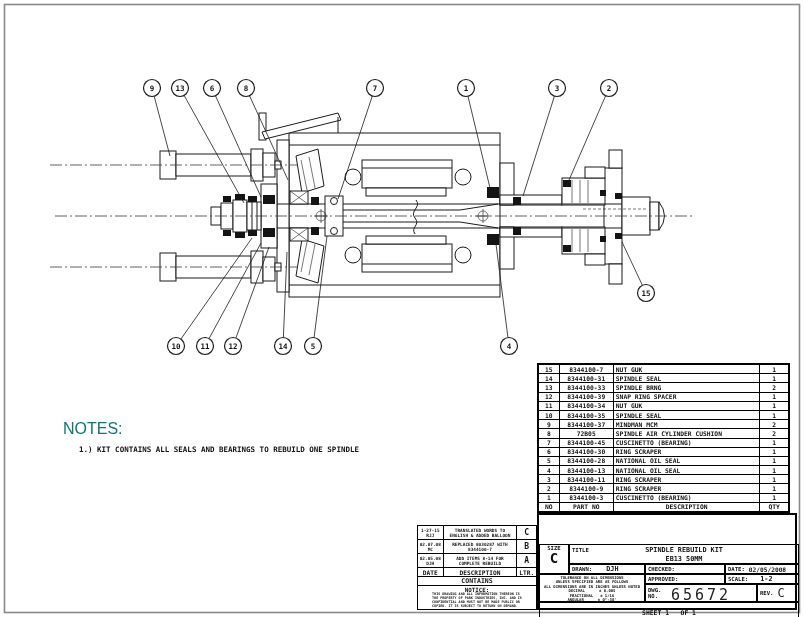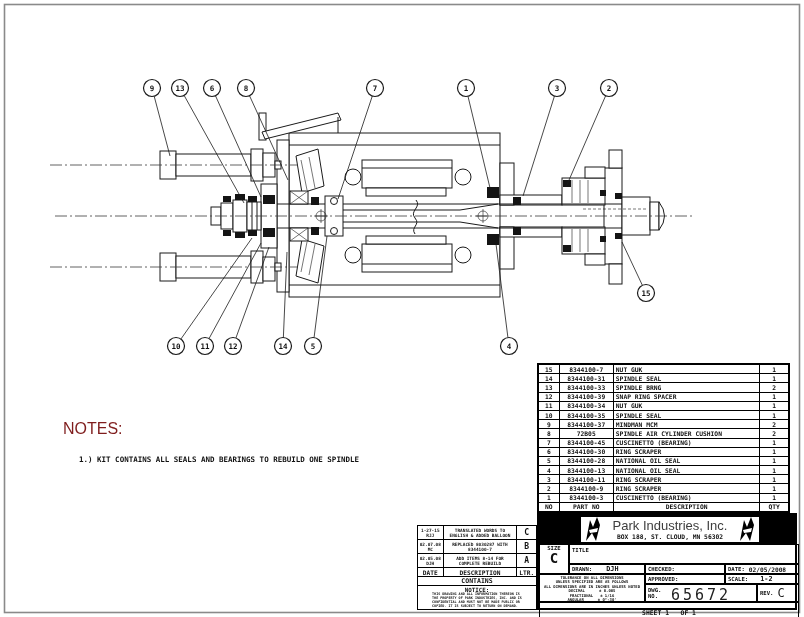--- a/index.html
+++ b/index.html
@@ -17,7 +17,7 @@
   .thin{stroke:#1b1b1b;stroke-width:0.6;fill:none;}
 
   
-  .notes-title{font-family:"Liberation Sans",sans-serif;font-size:16px;color:#7f1d1d;}
+  .notes-title{font-family:"Liberation Sans",sans-serif;font-size:16px;color:#0f766e;}
   .note-line{font-size:7.5px;font-weight:bold;line-height:15.5px;white-space:pre;}
 
   

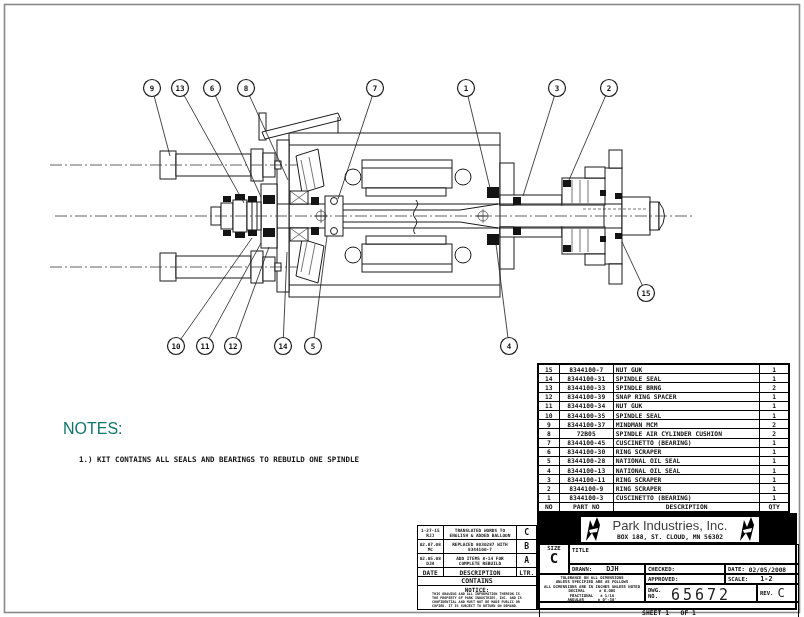--- a/index.html
+++ b/index.html
@@ -295,7 +295,7 @@
 
   <div class="abs" style="left:63px;top:420px;width:300px;">
     <div class="notes-title">NOTES:</div>
-    <div id="notes-list" style="padding-left:16px;margin-top:14px;">
+    <div id="notes-list" style="padding-left:16px;margin-top:4px;">
         <div class="note-line">1.) KIT CONTAINS ALL SEALS AND BEARINGS TO REBUILD ONE SPINDLE</div>
       </div>
   </div>

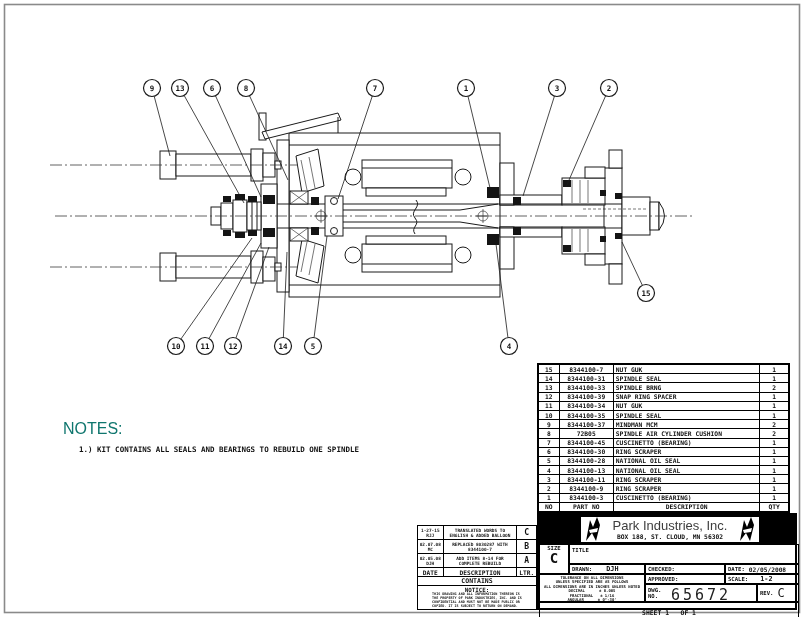--- a/index.html
+++ b/index.html
@@ -445,20 +445,6 @@
 
   <div class="abs" id="title-block">
 
-    <div class="tb band">
-      <div class="band-white">
-        <div class="company">Park Industries, Inc.</div>
-        <div class="address">BOX 188, ST. CLOUD, MN 56302</div>
-      </div>
-      <svg class="logo" style="left:44px;" width="20" height="27" viewBox="0 0 20 27">
-        <path d="M3,25 L7,4 L10,11 L14,1 L17,9 L13,25 L9,17 Z" fill="#000"></path>
-        <path d="M6,14 L15,12 L14,16 L7,17 Z" fill="#fff"></path>
-      </svg>
-      <svg class="logo" style="left:198px;" width="20" height="27" viewBox="0 0 20 27">
-        <path d="M3,25 L7,4 L10,11 L14,1 L17,9 L13,25 L9,17 Z" fill="#000"></path>
-        <path d="M6,14 L15,12 L14,16 L7,17 Z" fill="#fff"></path>
-      </svg>
-    </div>
 
     <div class="tb" style="left:0;top:29px;width:30px;height:30px;text-align:center;">
       <div class="lbl">SIZE</div>

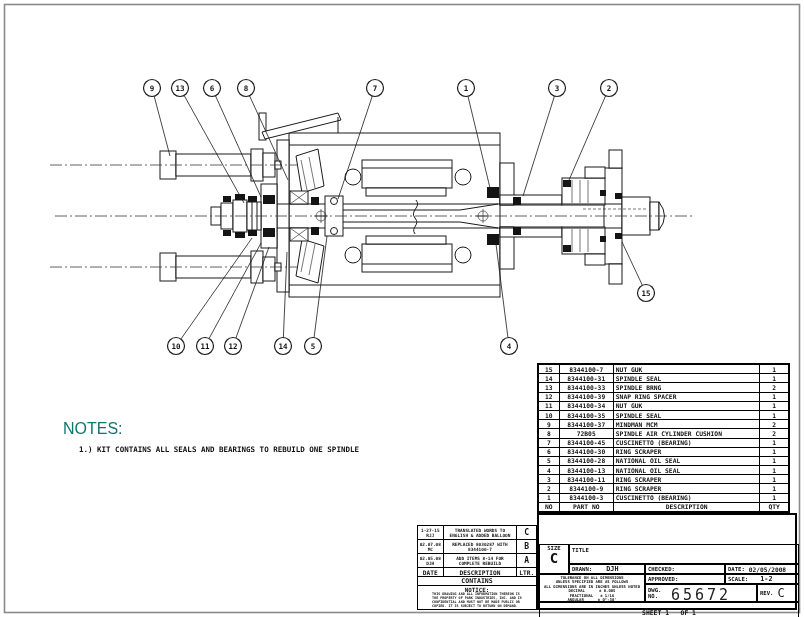--- a/index.html
+++ b/index.html
@@ -454,6 +454,7 @@
     <div class="tb" style="left:30px;top:29px;width:230px;height:20px;">
       <span class="lbl" style="position:absolute;left:2px;top:2px;">TITLE</span>
       <div style="text-align:center;font-size:6.8px;font-weight:bold;line-height:9px;margin-top:1px;">
+        <div>SPINDLE REBUILD KIT</div>
       </div>
     </div>
 

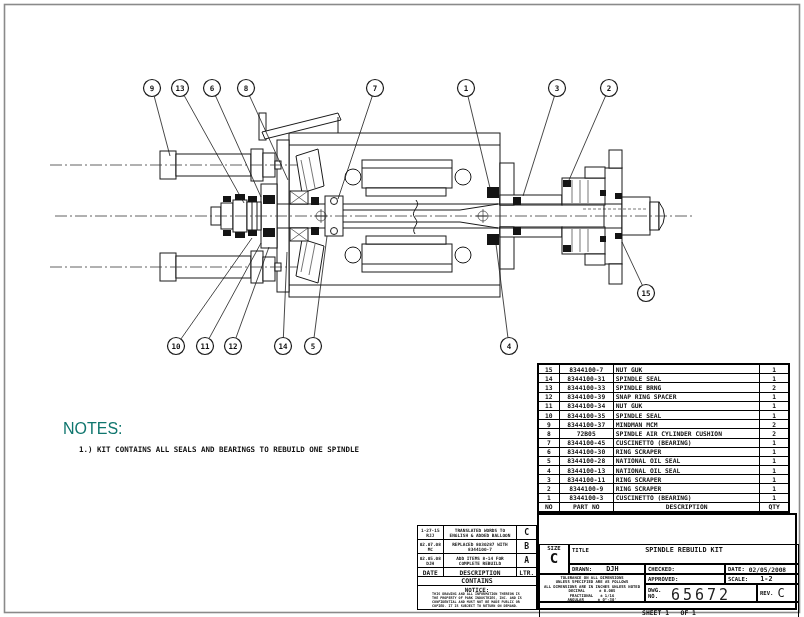--- a/index.html
+++ b/index.html
@@ -455,6 +455,7 @@
       <span class="lbl" style="position:absolute;left:2px;top:2px;">TITLE</span>
       <div style="text-align:center;font-size:6.8px;font-weight:bold;line-height:9px;margin-top:1px;">
         <div>SPINDLE REBUILD KIT</div>
+        <div>EB13 50MM</div>
       </div>
     </div>
 

